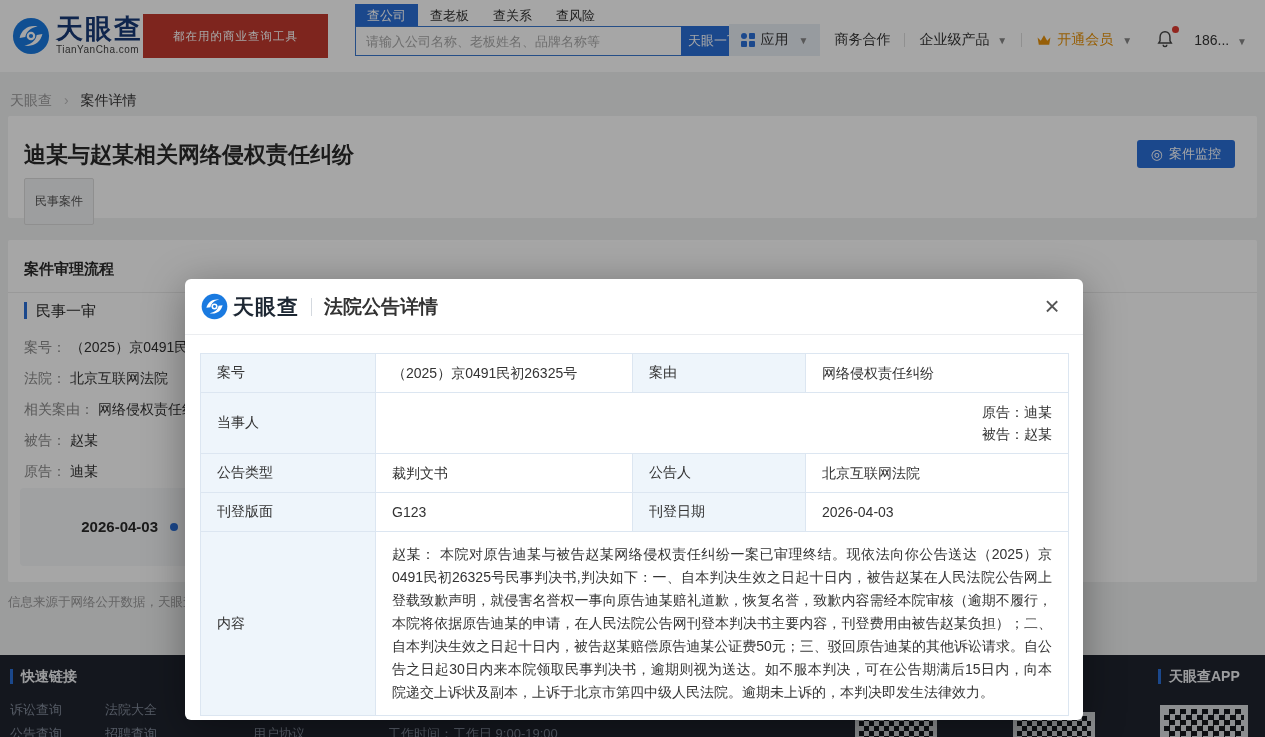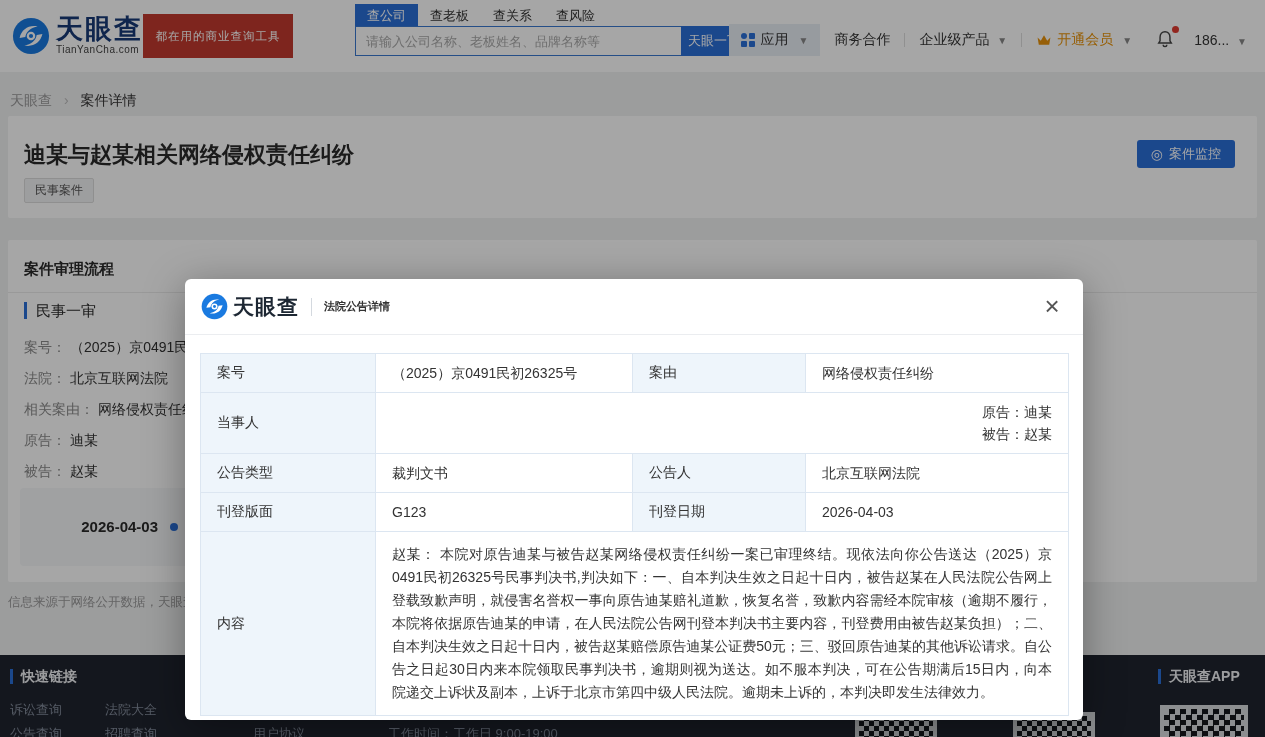--- a/index.html
+++ b/index.html
@@ -14,7 +14,7 @@
   .logo-txt { margin-left:6px; }
   .logo-name { font-size:27px; font-weight:bold; color:#173a77; letter-spacing:2px; line-height:30px; }
   .logo-dom { font-size:10px; color:#444; letter-spacing:.5px; }
-  .slogan { position:absolute; left:143px; top:14px; width:150px; height:44px; background:#c23a2e; color:#fff;
+  .slogan { position:absolute; left:143px; top:14px; width:185px; height:44px; background:#c23a2e; color:#fff;
             font-size:11.5px; line-height:16px; display:flex; flex-direction:column; justify-content:center;
             align-items:center; text-align:center; padding:0 4px; letter-spacing:1px; }
 

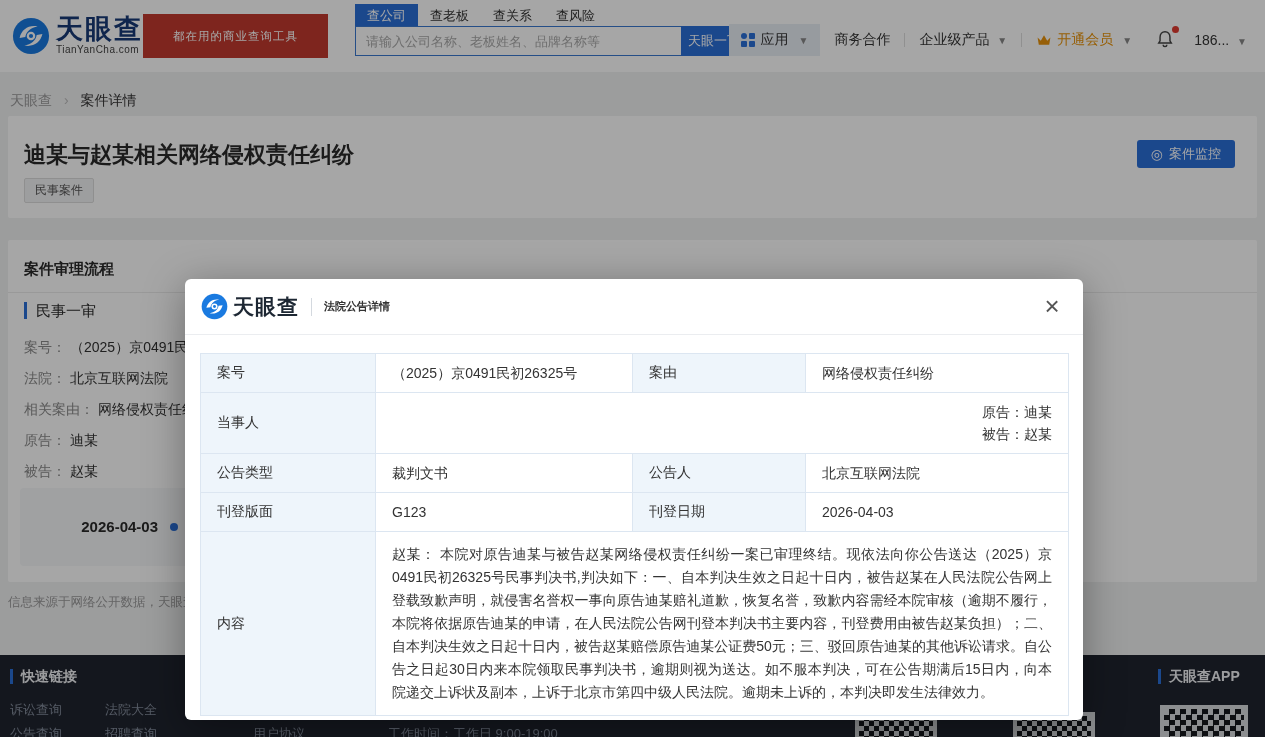--- a/index.html
+++ b/index.html
@@ -51,7 +51,7 @@
   .title-card { position:absolute; left:8px; top:116px; width:1249px; height:102px; background:#fff; border-radius:2px; }
   .case-title { position:absolute; left:16px; top:24px; font-size:22px; font-weight:bold; color:#2a2a2a; }
   .case-tag { position:absolute; left:16px; top:62px; font-size:12px; color:#555; background:#f2f3f5;
-              border:1px solid #dcdcdc; border-radius:2px; padding:3px 10px; }
+              border:1px solid #dcdcdc; border-radius:2px; padding:14px 10px; }
   .monitor-btn { position:absolute; right:22px; top:24px; height:28px; background:#2a6fd8; color:#fff; border:none;
                  border-radius:3px; font-size:13px; padding:0 14px; display:flex; align-items:center; gap:6px; cursor:pointer; }
   .monitor-ico { font-size:14px; }

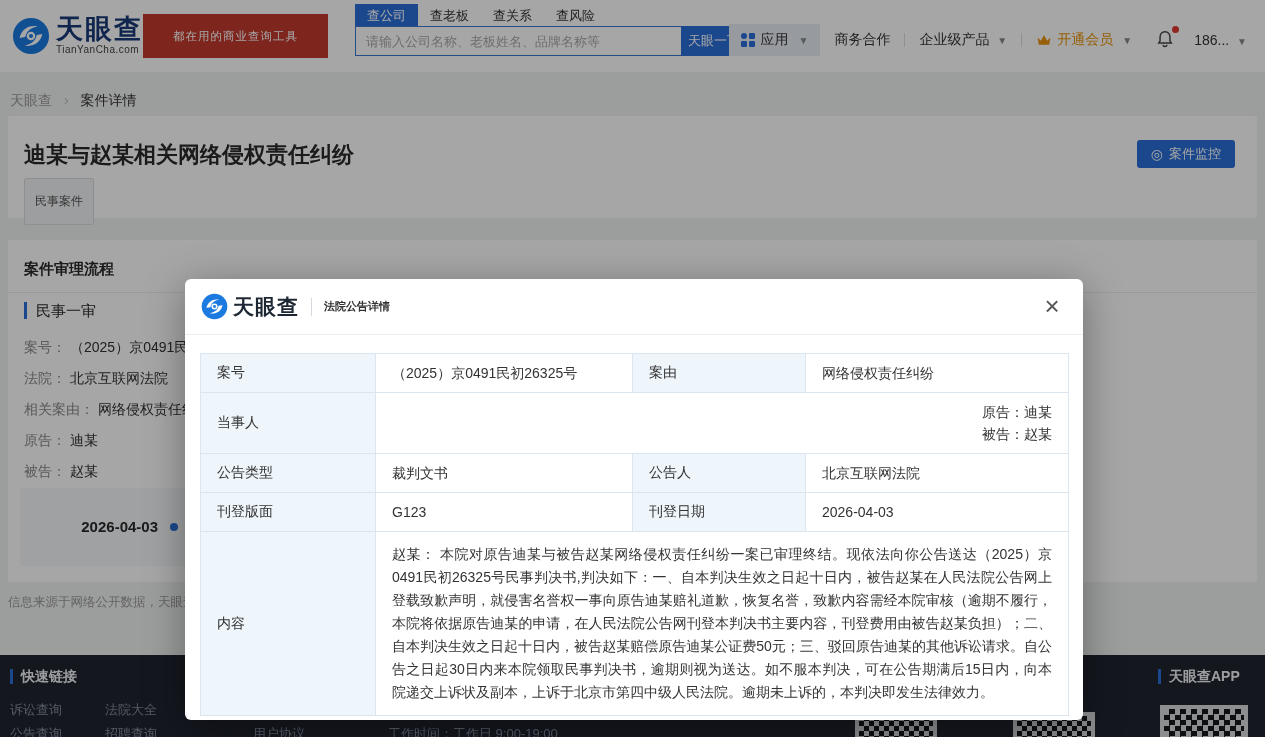--- a/index.html
+++ b/index.html
@@ -91,7 +91,7 @@
   .m-logo-icon { width:27px; height:27px; }
   .m-logo-name { font-size:21px; font-weight:bold; color:#1d2733; letter-spacing:1px; margin-left:5px; }
   .m-div { width:1px; height:18px; background:#d4d9df; margin:0 12px; }
-  .m-title { font-size:11px; font-weight:bold; color:#333; }
+  .m-title { font-size:19px; font-weight:bold; color:#333; }
   .m-close { position:absolute; right:16px; top:12px; width:30px; height:30px; border:none; background:transparent;
              font-size:26px; line-height:28px; color:#555; cursor:pointer; }
 

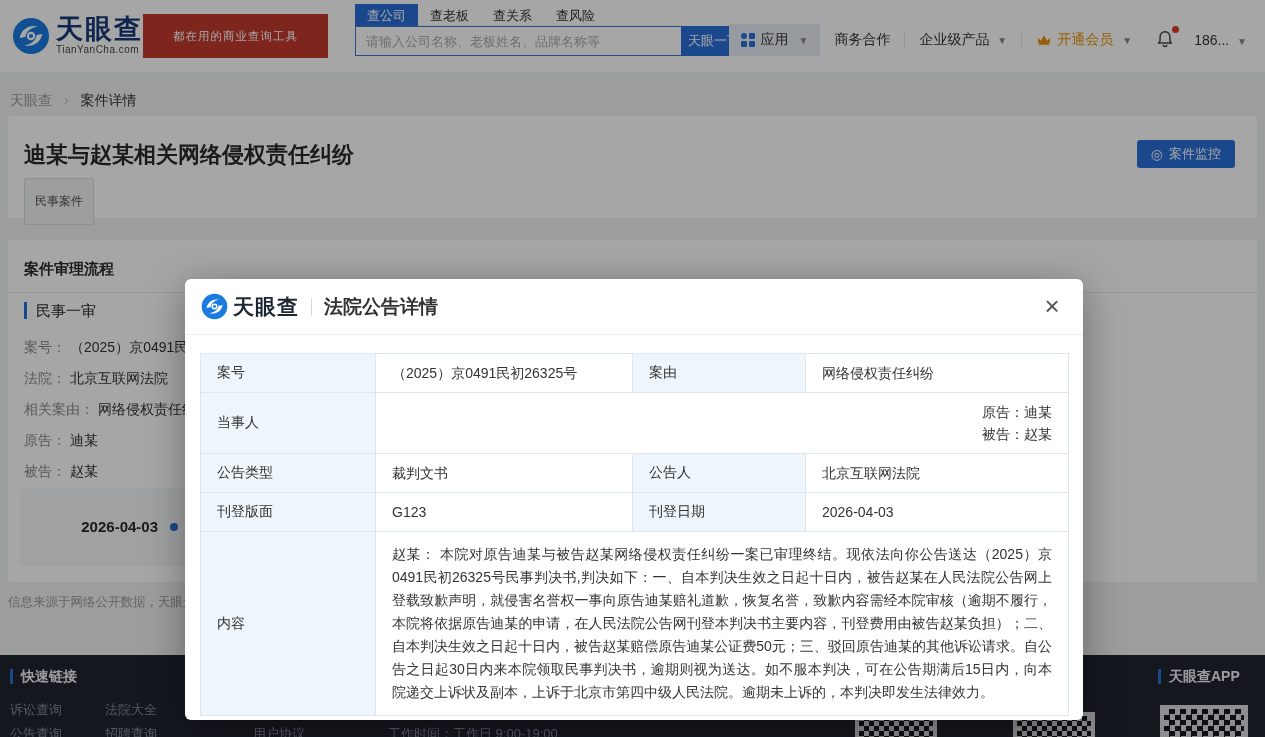--- a/index.html
+++ b/index.html
@@ -206,10 +206,10 @@
         <span class="f-label">相关案由：</span><span class="f-value">网络侵权责任纠纷</span>
       </div>
       <div>
+        <span class="f-label">被告：</span><span class="f-value">赵某</span>
+      </div>
+      <div>
         <span class="f-label">原告：</span><span class="f-value">迪某</span>
-      </div>
-      <div>
-        <span class="f-label">被告：</span><span class="f-value">赵某</span>
       </div>
     </div>
     <div class="timeline-box">

